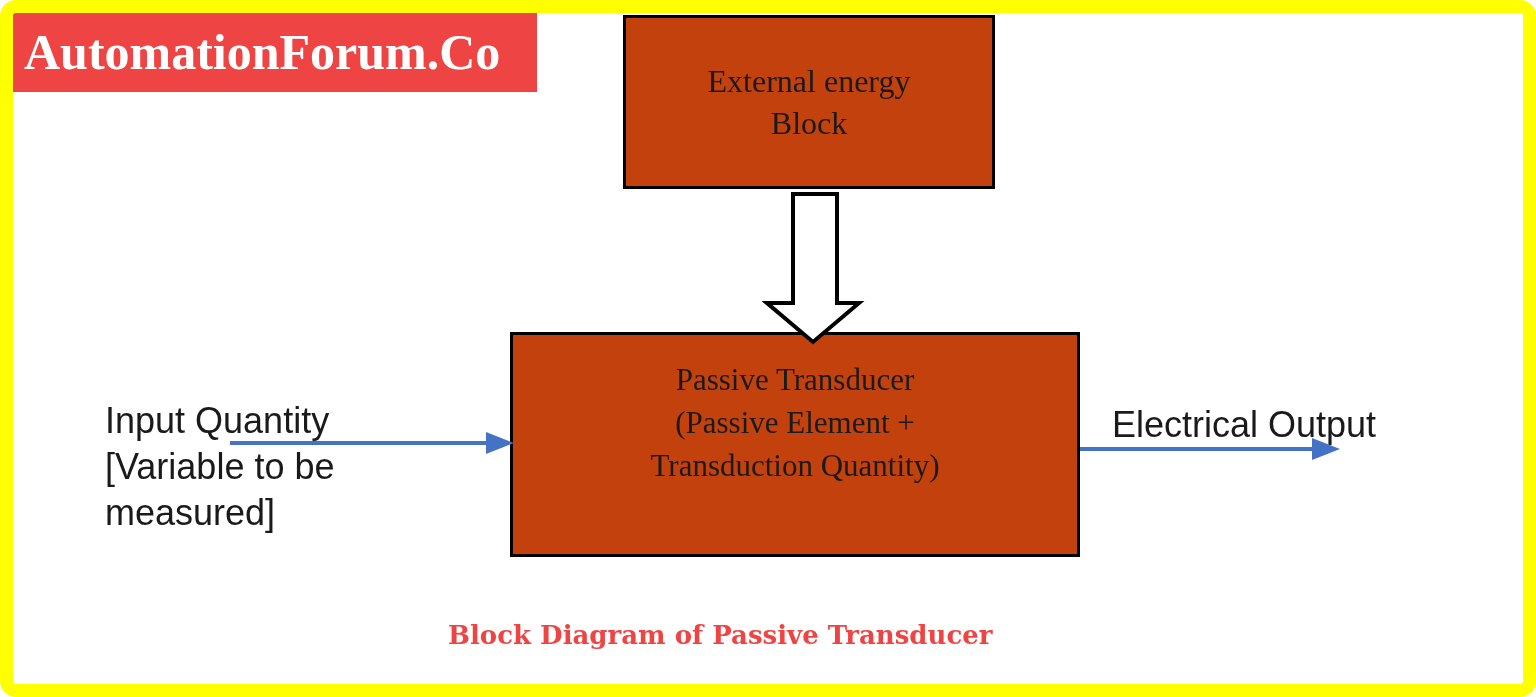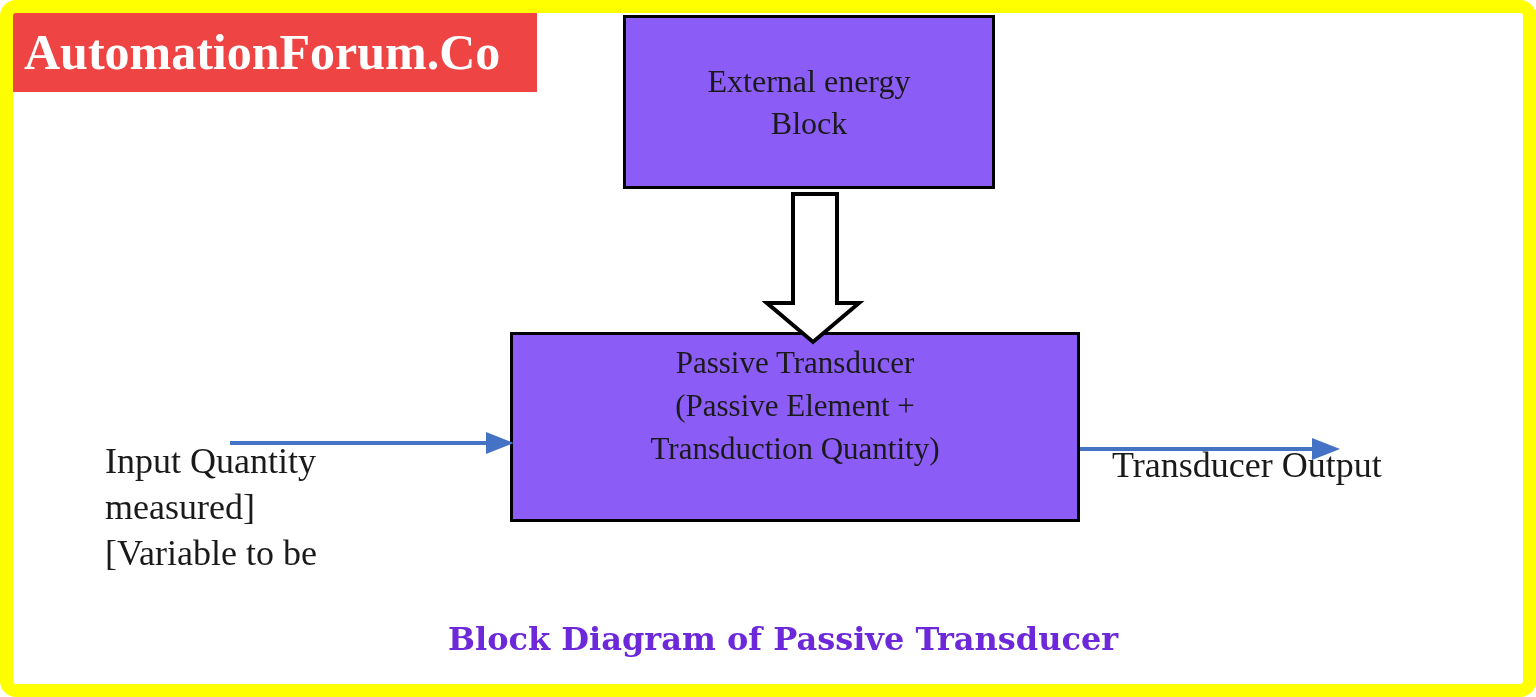--- a/index.html
+++ b/index.html
@@ -43,7 +43,7 @@
     position: absolute;
     border: 3px solid #000000;
     box-sizing: border-box;
-    background: #8b5cf6;
+    background: #c2410c;
     display: flex;
     flex-direction: column;
     align-items: center;

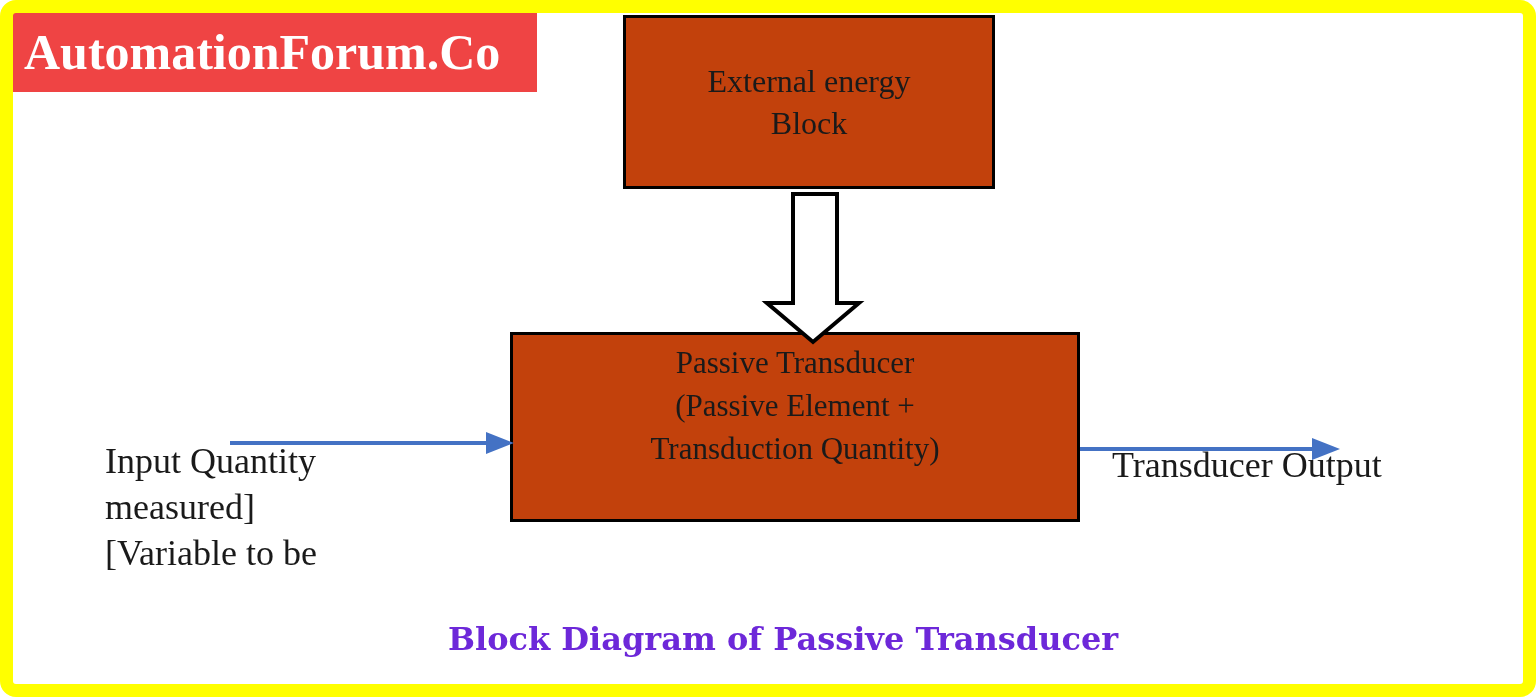--- a/index.html
+++ b/index.html
@@ -64,7 +64,7 @@
     left: 510px;
     top: 332px;
     width: 570px;
-    height: 190px;
+    height: 225px;
     font-size: 31px;
     line-height: 43px;
     padding-bottom: 44px;

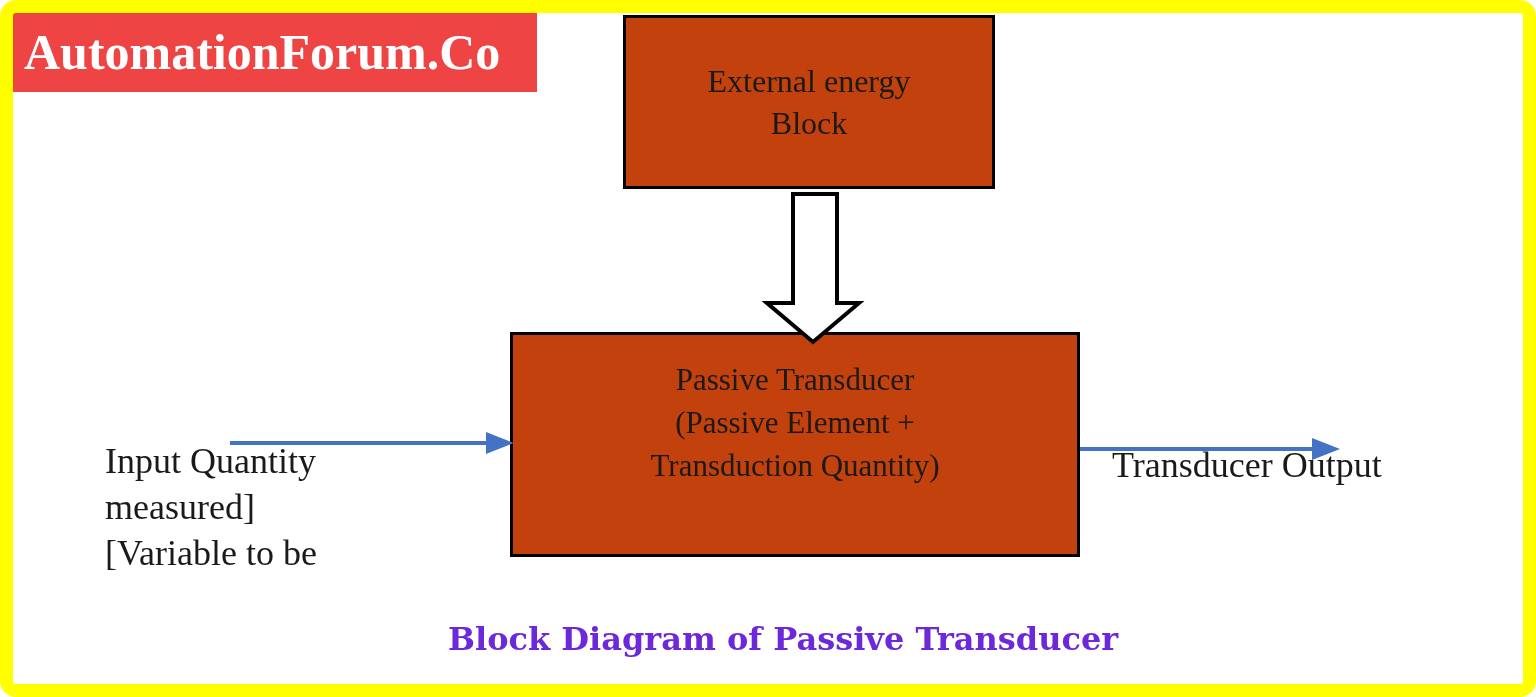--- a/index.html
+++ b/index.html
@@ -80,10 +80,9 @@
   .side-label {
     position: absolute;
     color: #1a1a1a;
-    font-family: Liberation Serif, serif;
+    font-family: Liberation Sans, sans-serif;
     font-size: 36px;
     line-height: 46px;
-    margin-top: 40px;
   }
   .input-label {
     left: 105px;

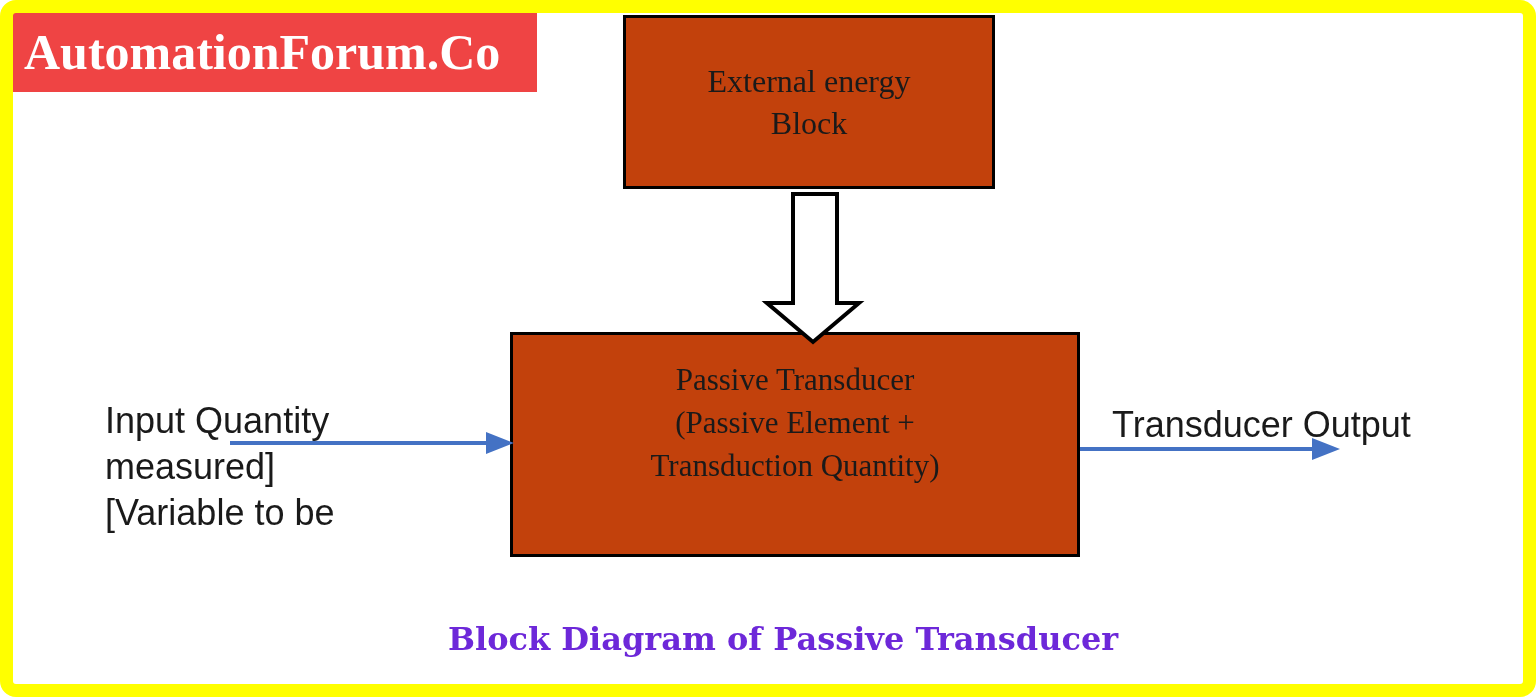--- a/index.html
+++ b/index.html
@@ -140,7 +140,7 @@
   </svg>
 
   <div class="side-label output-label">
-    <span>Transducer Output</span>
+    <span>Electrical Output</span>
   </div>
 
   <svg class="flow-arrow" style="left:1080px; top:435px;" width="260" height="28" viewBox="0 0 260 28">

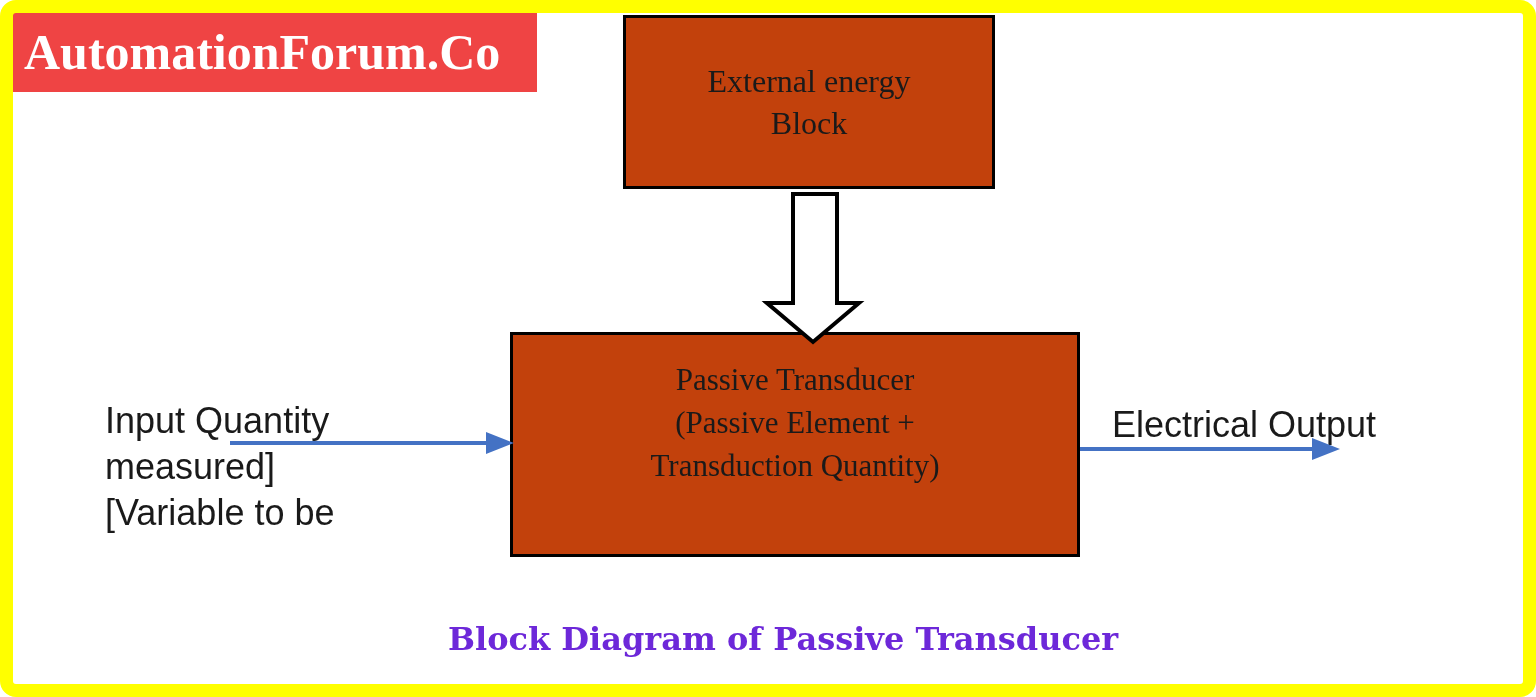--- a/index.html
+++ b/index.html
@@ -130,8 +130,8 @@
 
   <div class="side-label input-label">
     <div>Input Quantity</div>
+    <div>[Variable to be</div>
     <div>measured]</div>
-    <div>[Variable to be</div>
   </div>
 
   <svg class="flow-arrow" style="left:230px; top:429px;" width="284" height="28" viewBox="0 0 284 28">

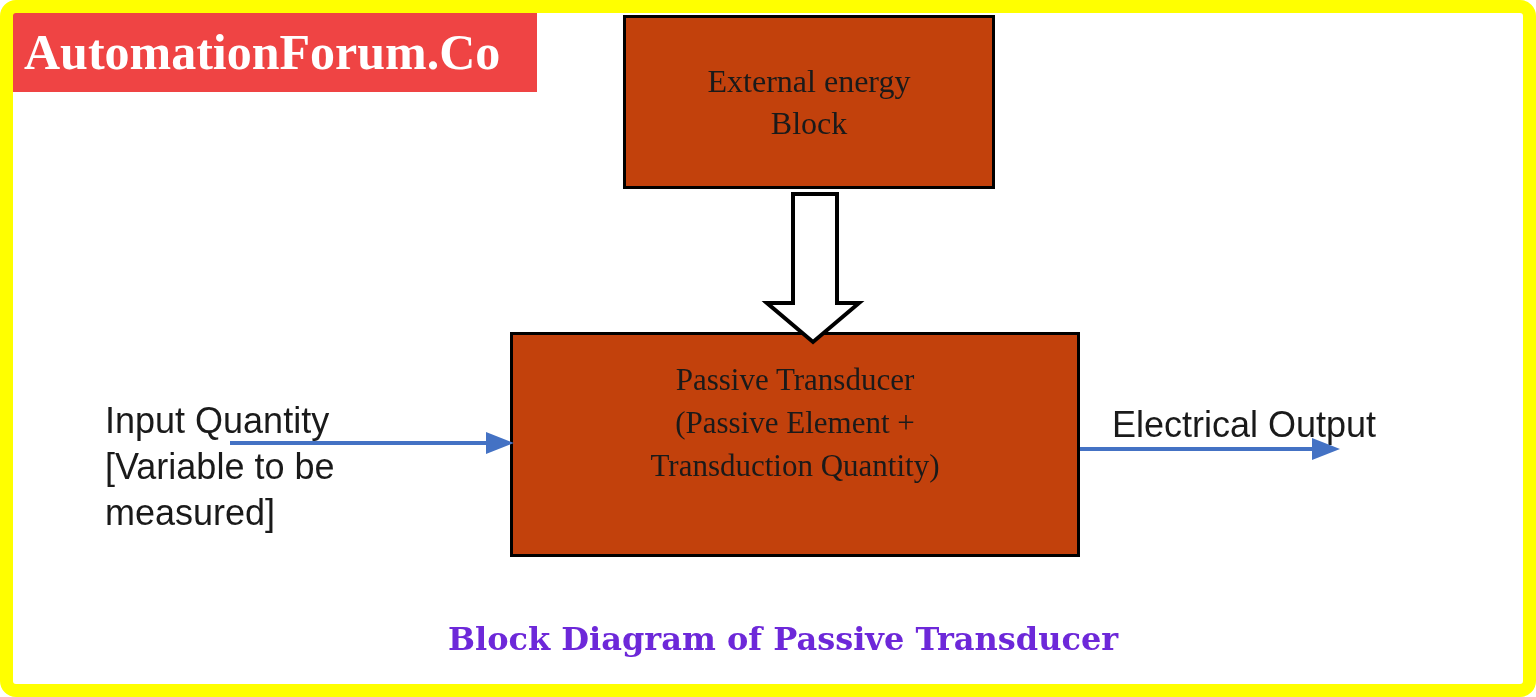--- a/index.html
+++ b/index.html
@@ -99,8 +99,8 @@
     top: 620px;
     font-family: "DejaVu Serif", serif;
     font-weight: bold;
-    font-size: 32px;
-    color: #6d28d9;
+    font-size: 26px;
+    color: #ef4444;
     white-space: nowrap;
   }
 </style>

